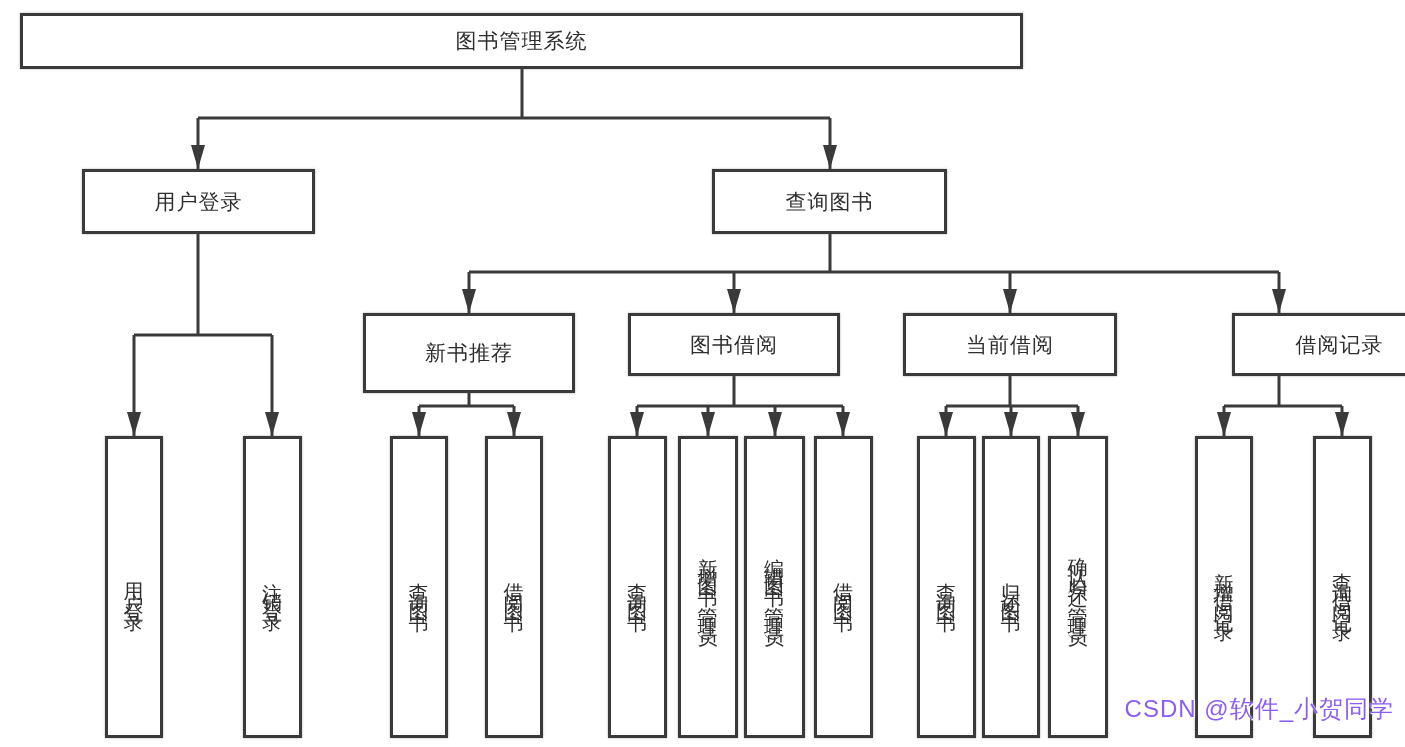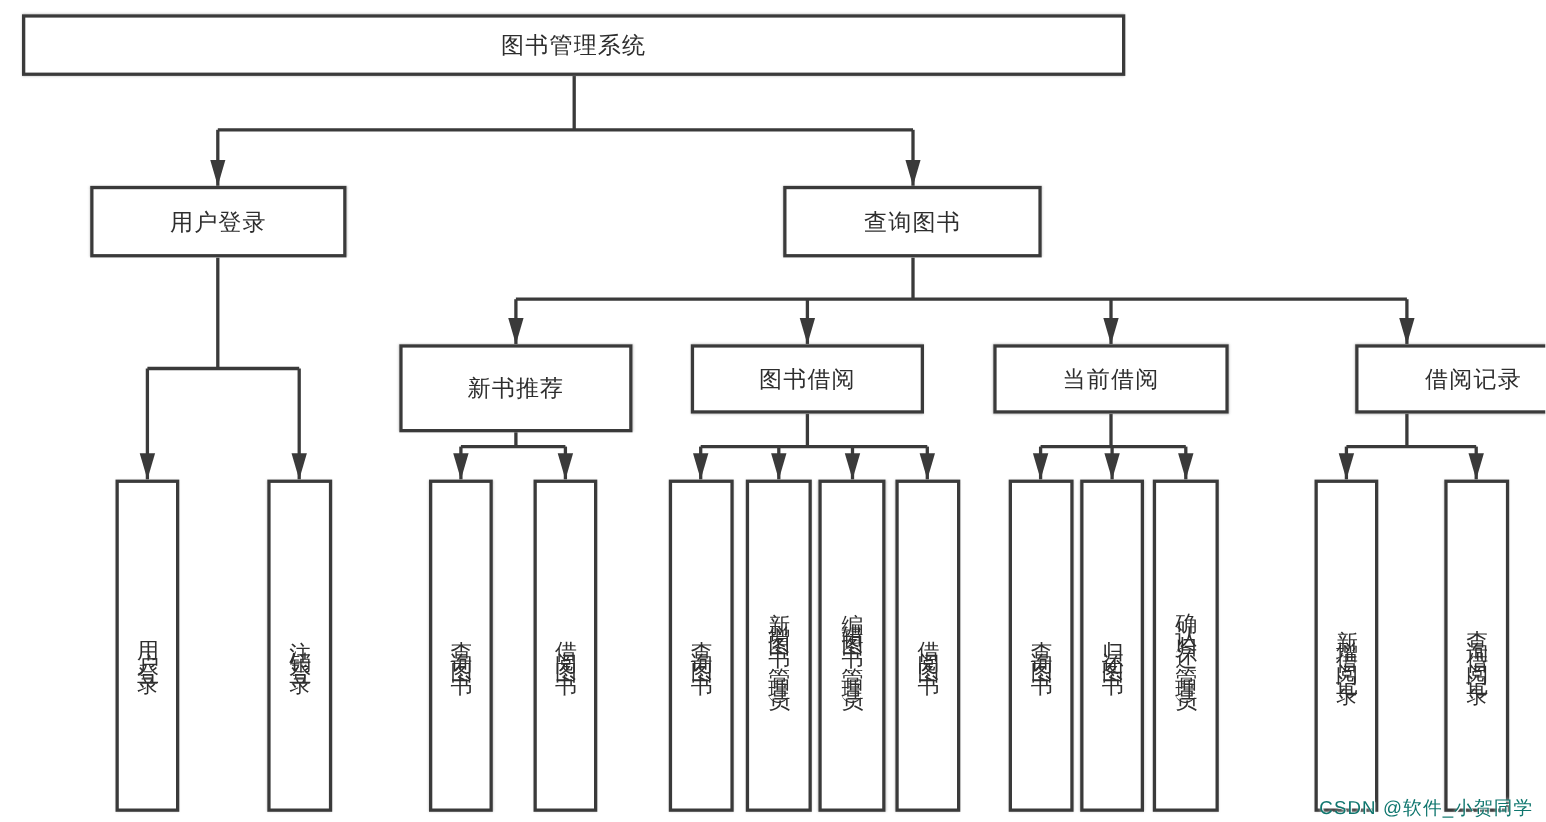--- a/index.html
+++ b/index.html
@@ -42,9 +42,9 @@
   .watermark {
     position: absolute;
     right: 11px;
-    bottom: 1px;
-    font-size: 17px;
-    color: #0f766e;
+    bottom: 22px;
+    font-size: 24px;
+    color: #8b5cf6;
     letter-spacing: 1px;
     text-shadow: 0 0 3px #ffffff, 1px 1px 0 #ffffff;
     white-space: nowrap;

